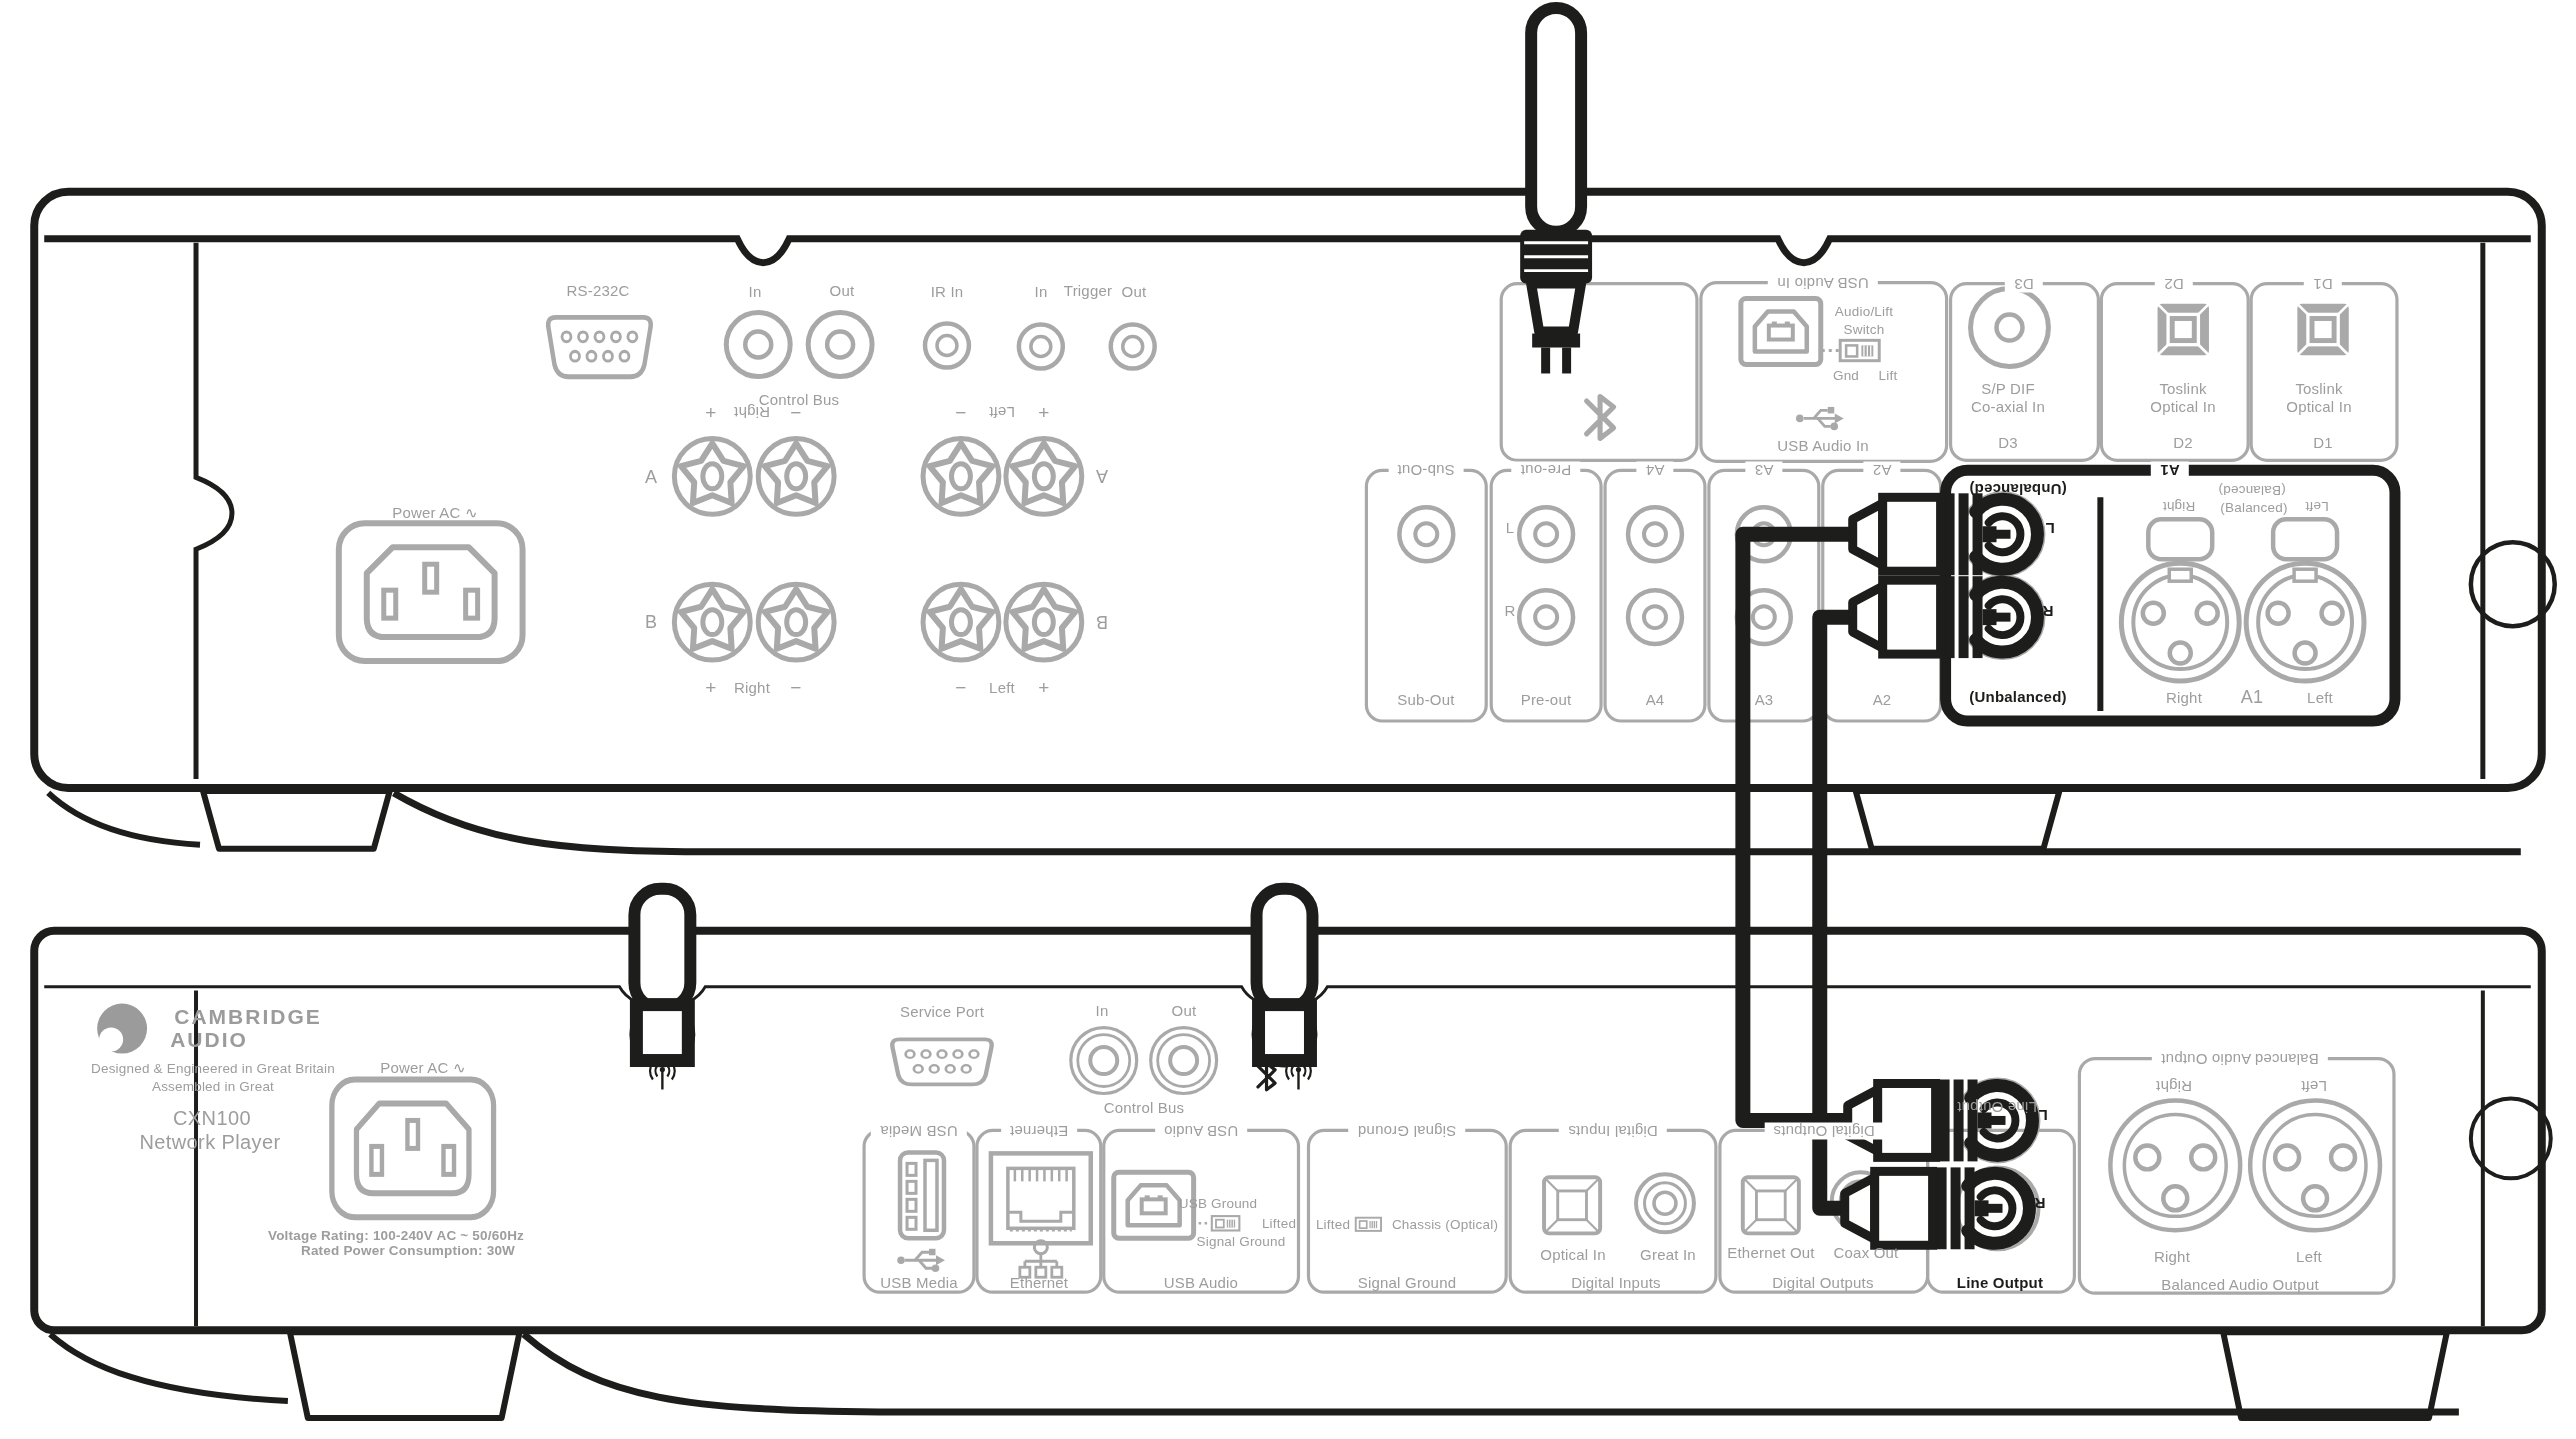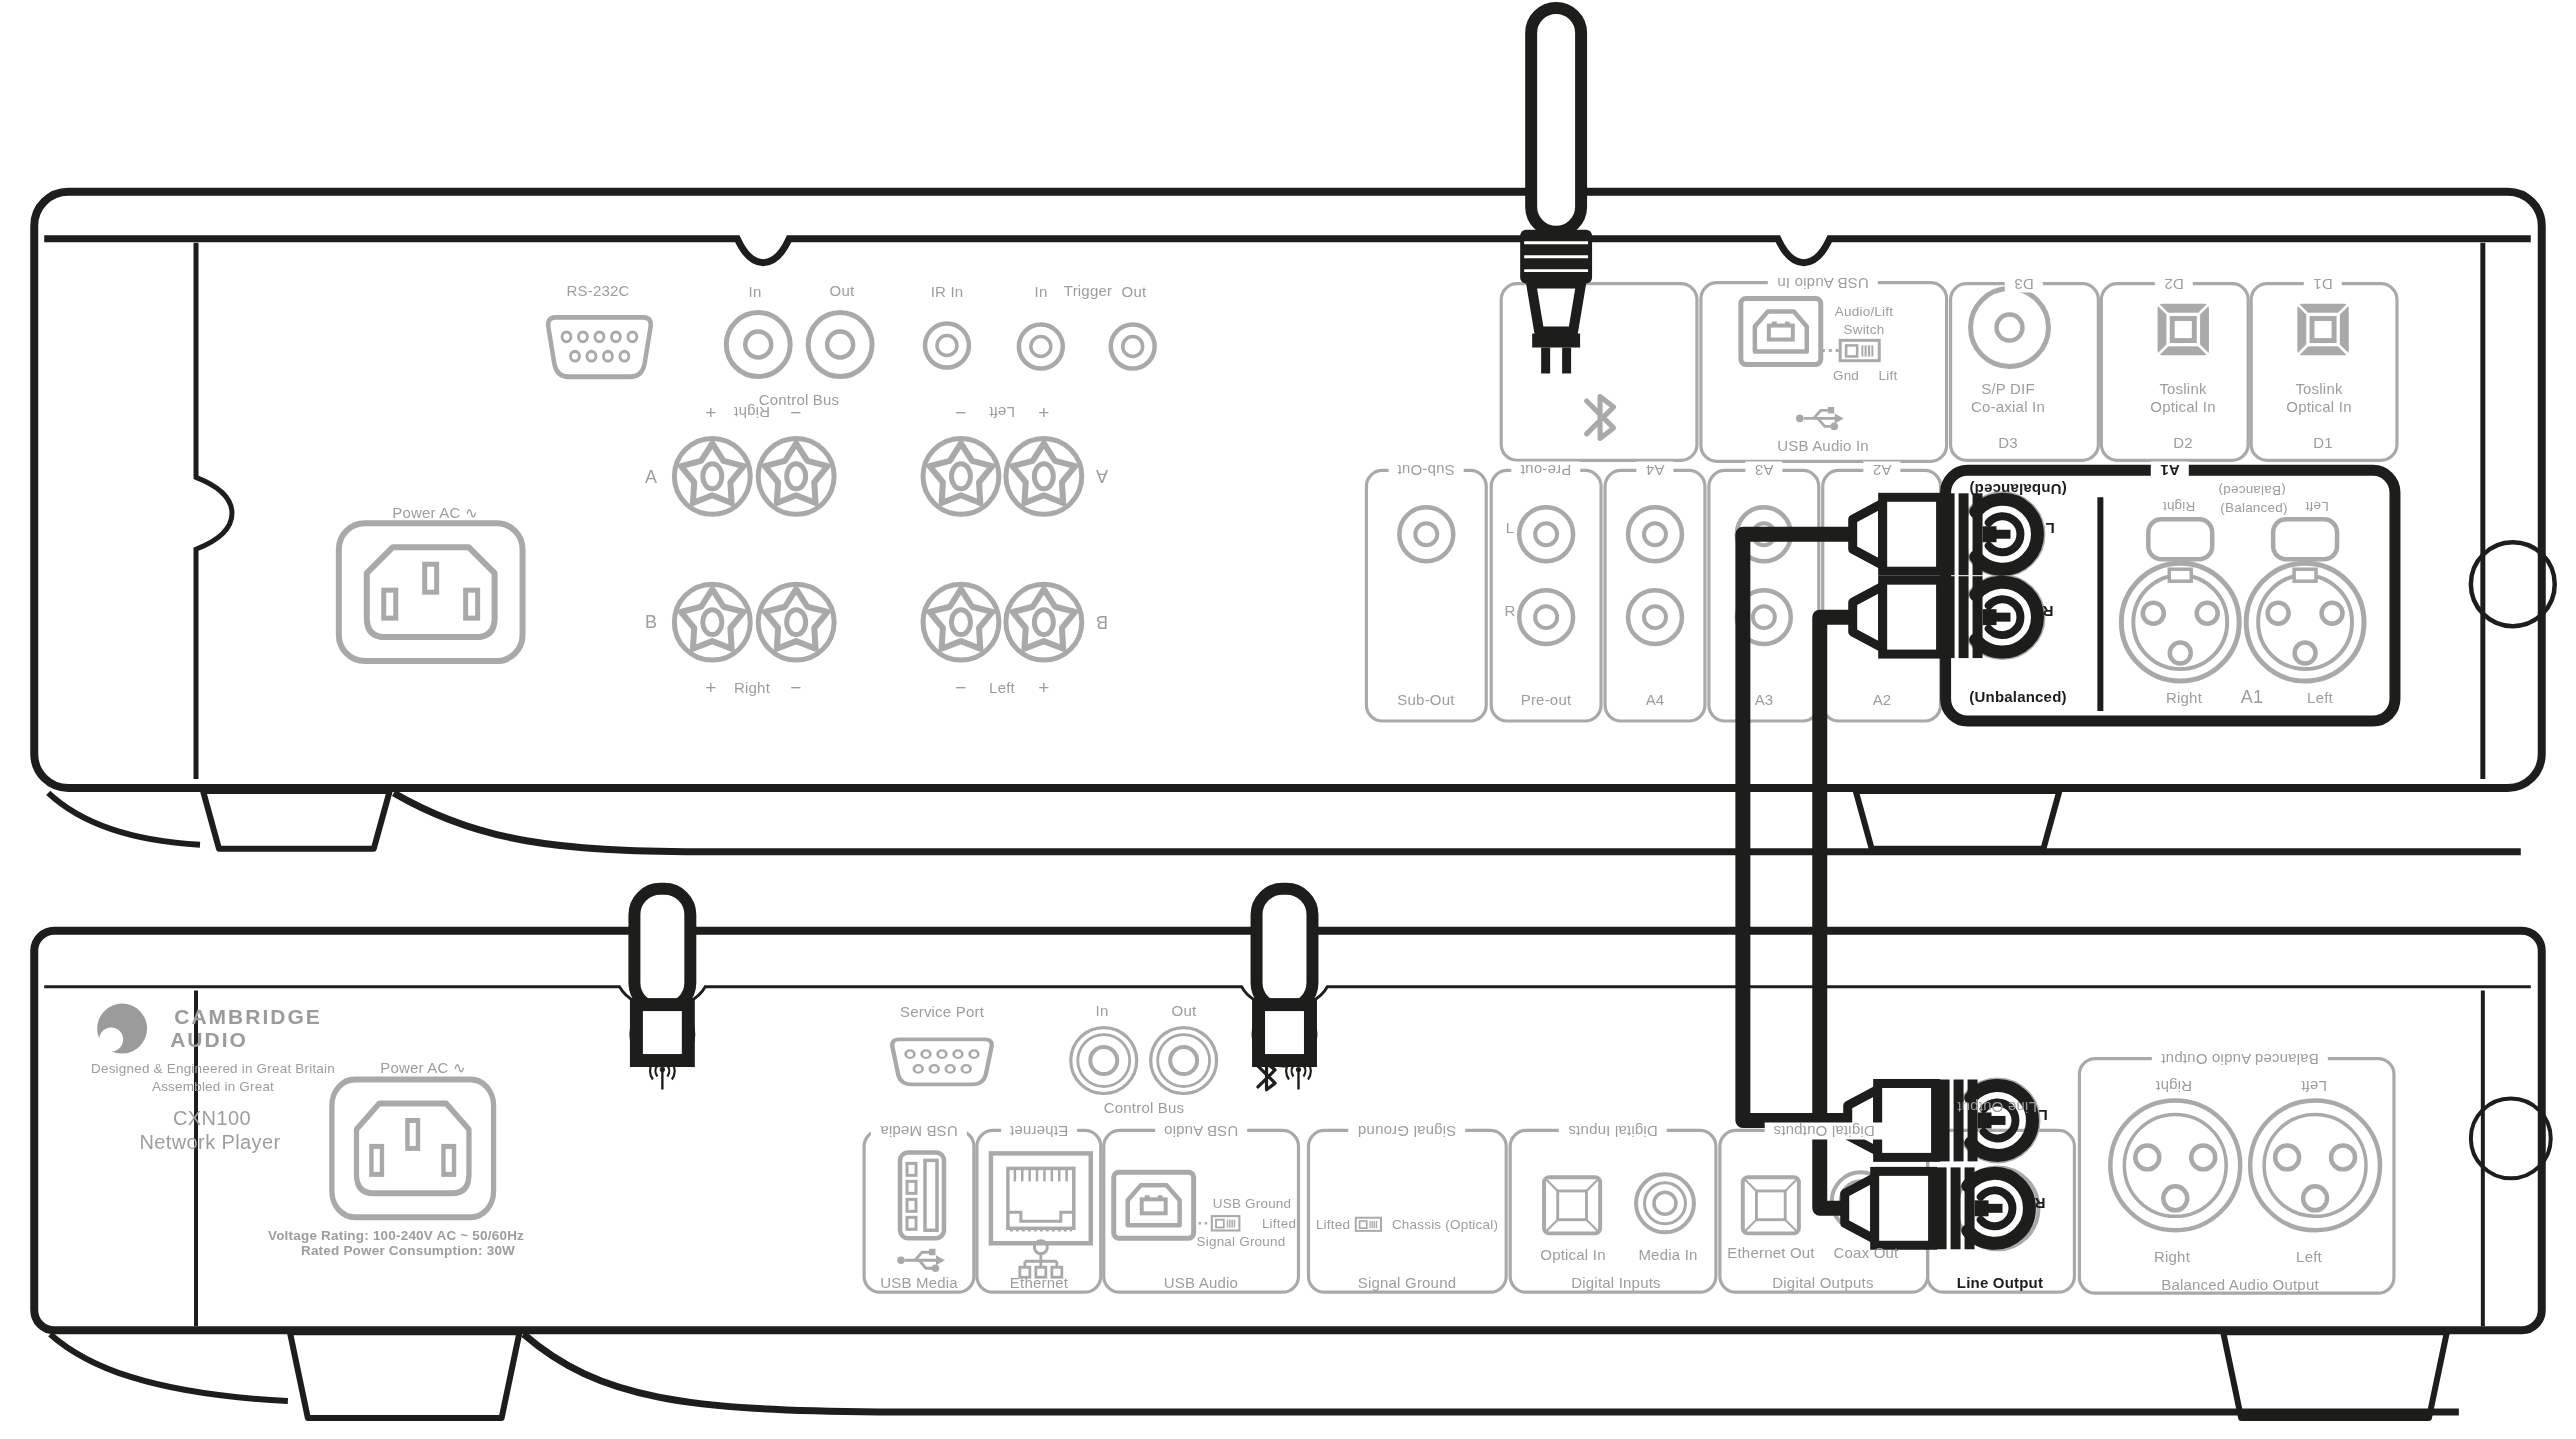--- a/index.html
+++ b/index.html
@@ -429,7 +429,7 @@
   <span class="lbl flip bg" style="left:1039px;top:1131px">Ethernet</span>
   <span class="lbl" style="left:1039px;top:1282px">Ethernet</span>
   <span class="lbl flip bg" style="left:1201px;top:1131px">USB Audio</span>
-  <span class="lbl sm" style="left:1252px;top:1204px">USB Ground</span>
+  <span class="lbl sm" style="left:1218px;top:1204px">USB Ground</span>
   <span class="lbl sm" style="left:1279px;top:1224px">Lifted</span>
   <span class="lbl sm" style="left:1241px;top:1242px">Signal Ground</span>
   <span class="lbl" style="left:1201px;top:1282px">USB Audio</span>

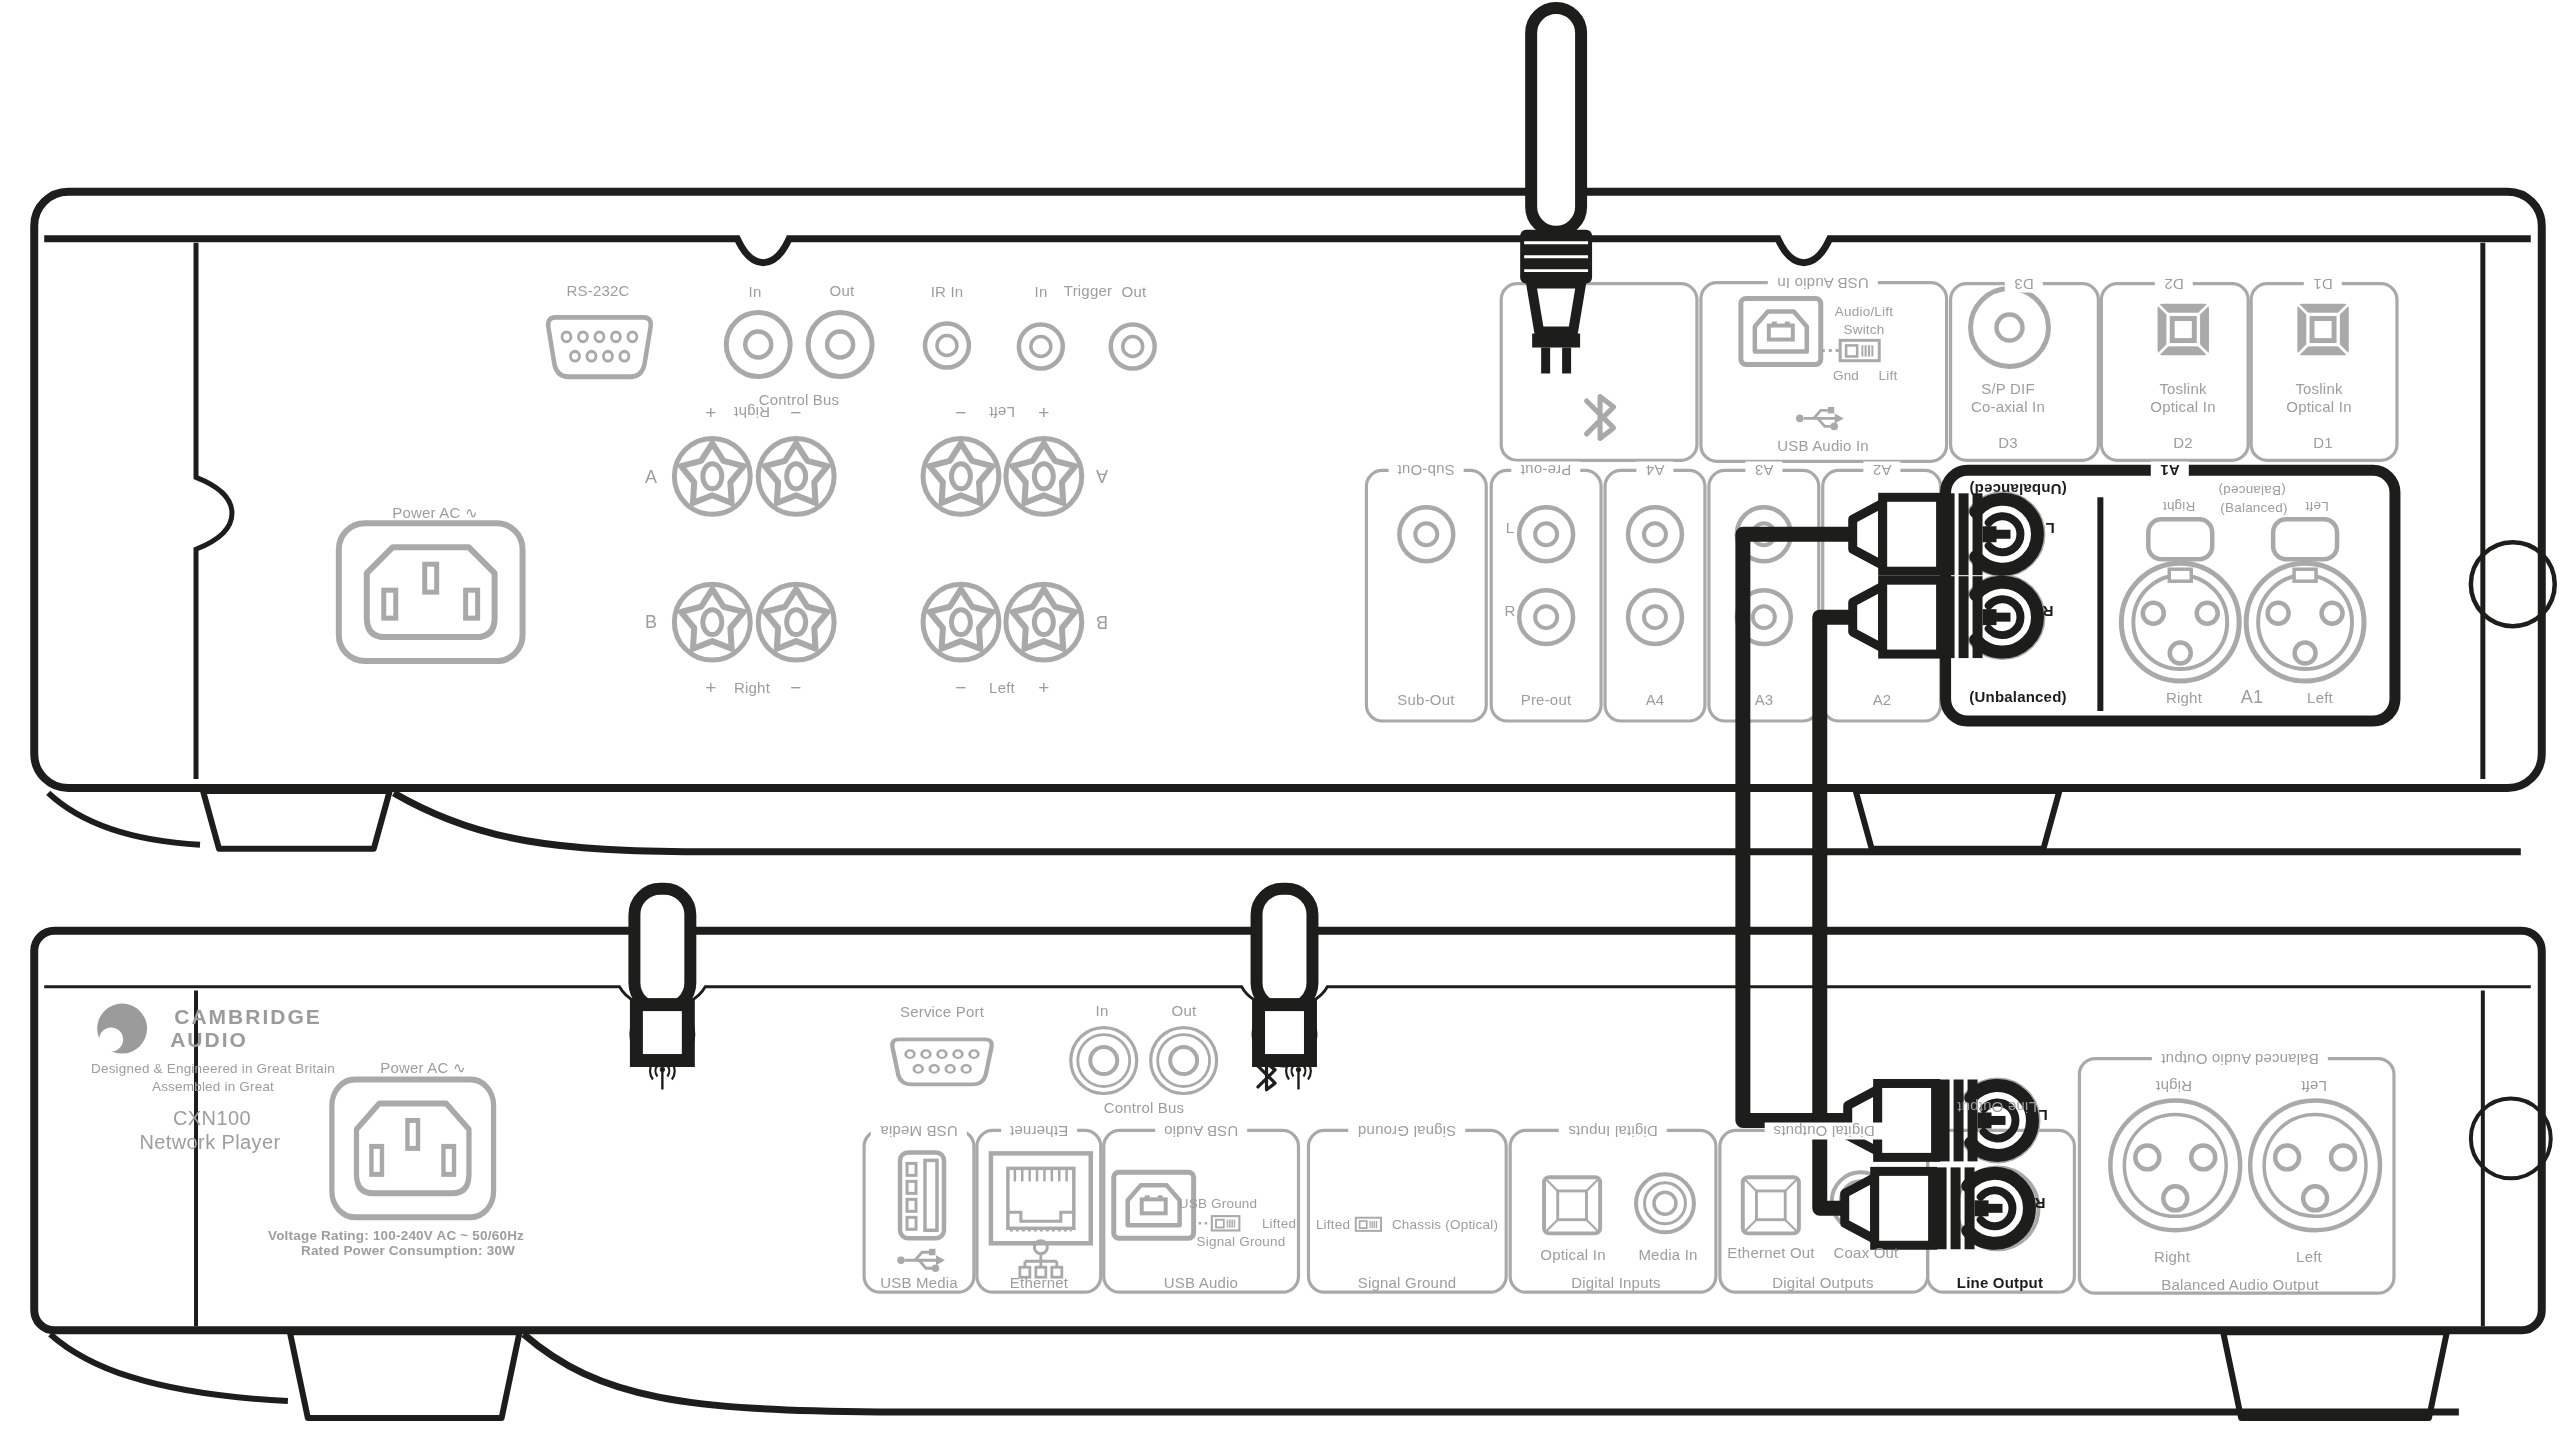--- a/index.html
+++ b/index.html
@@ -439,7 +439,7 @@
   <span class="lbl" style="left:1407px;top:1282px">Signal Ground</span>
   <span class="lbl flip bg" style="left:1613px;top:1131px">Digital Inputs</span>
   <span class="lbl" style="left:1573px;top:1254px">Optical In</span>
-  <span class="lbl" style="left:1668px;top:1254px">Media In</span>
+  <span class="lbl" style="left:1668px;top:1254px">Great In</span>
   <span class="lbl" style="left:1616px;top:1282px">Digital Inputs</span>
   <span class="lbl flip bg" style="left:1824px;top:1131px">Digital Outputs</span>
   <span class="lbl" style="left:1771px;top:1252px">Ethernet Out</span>

